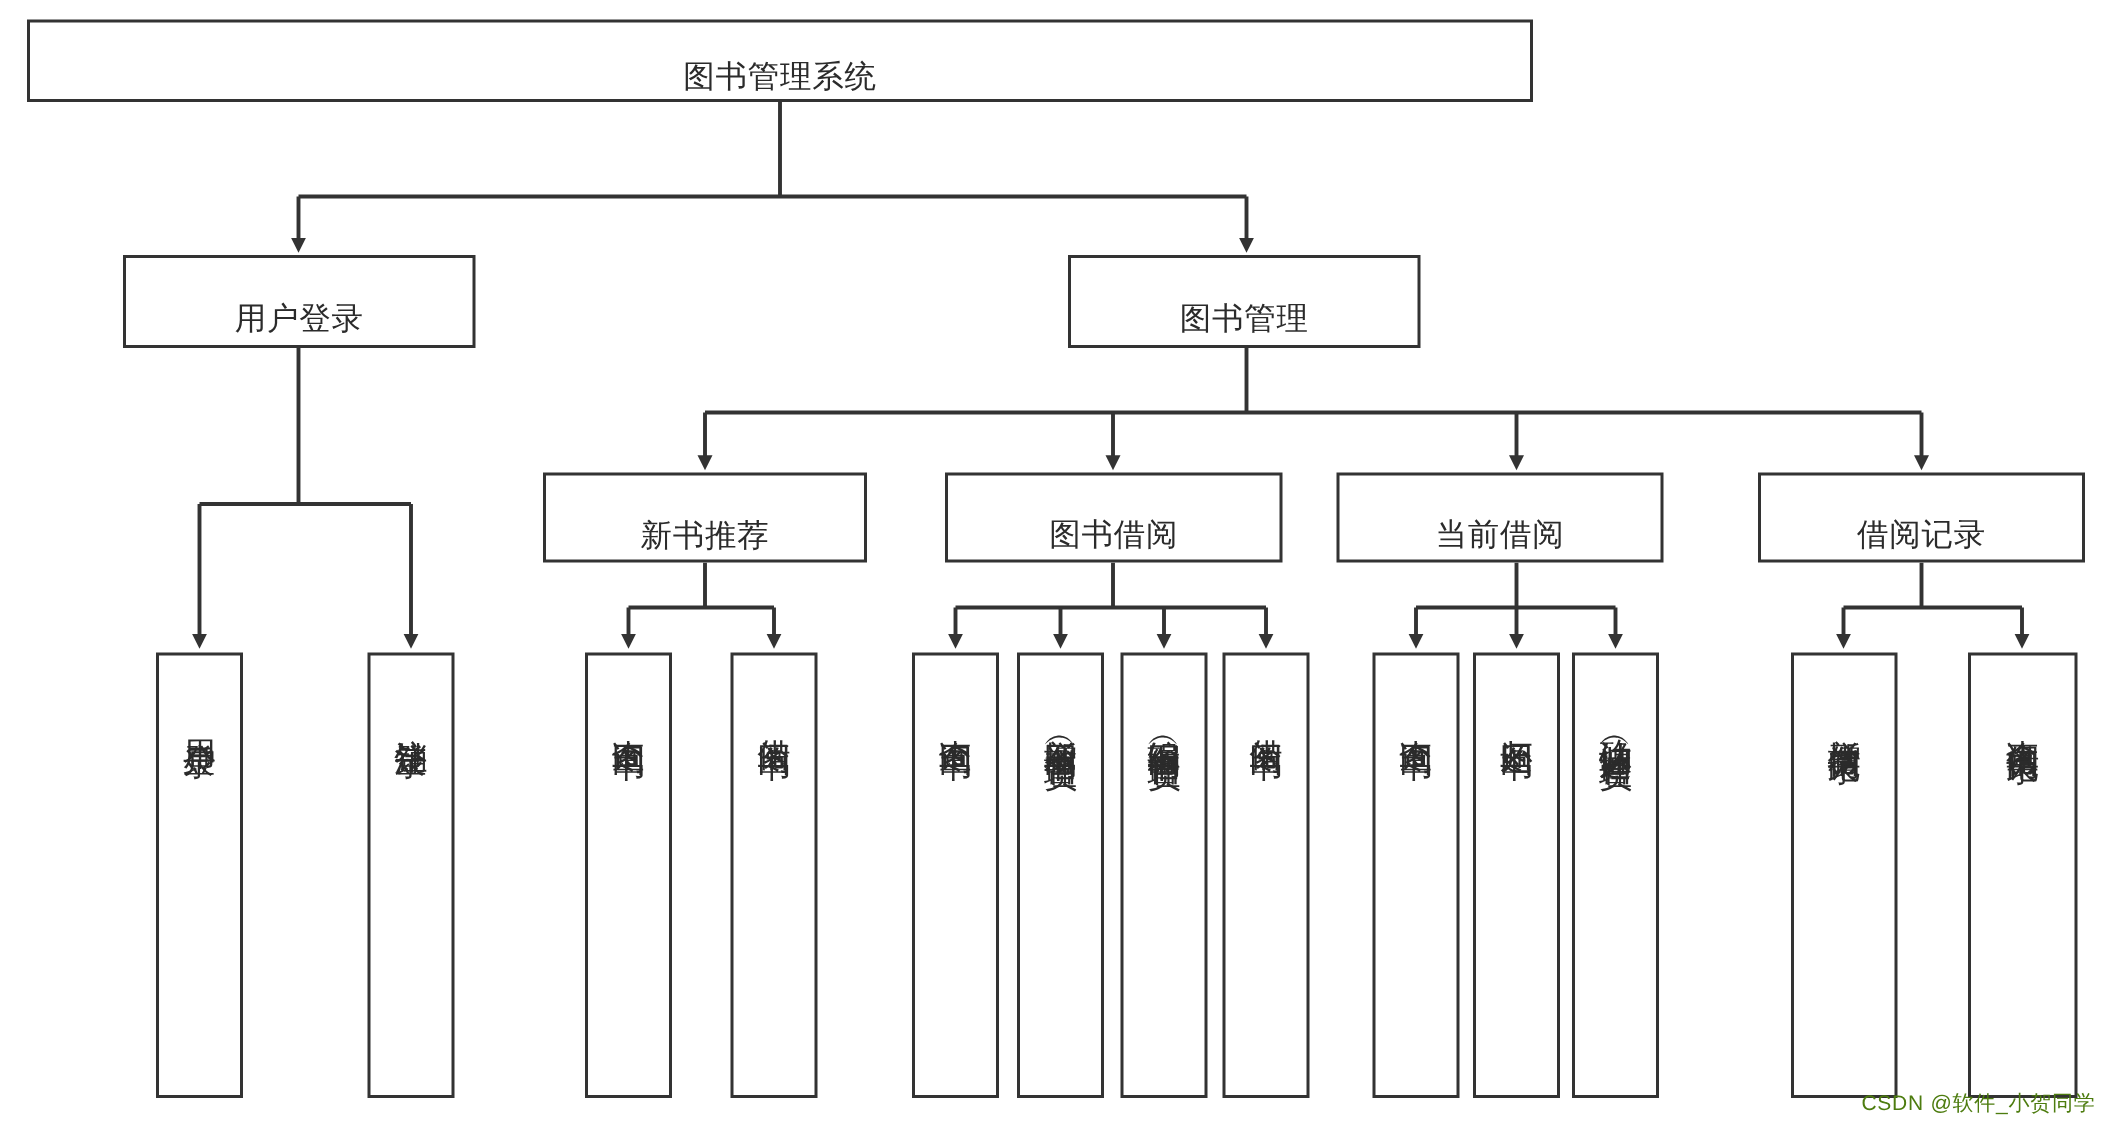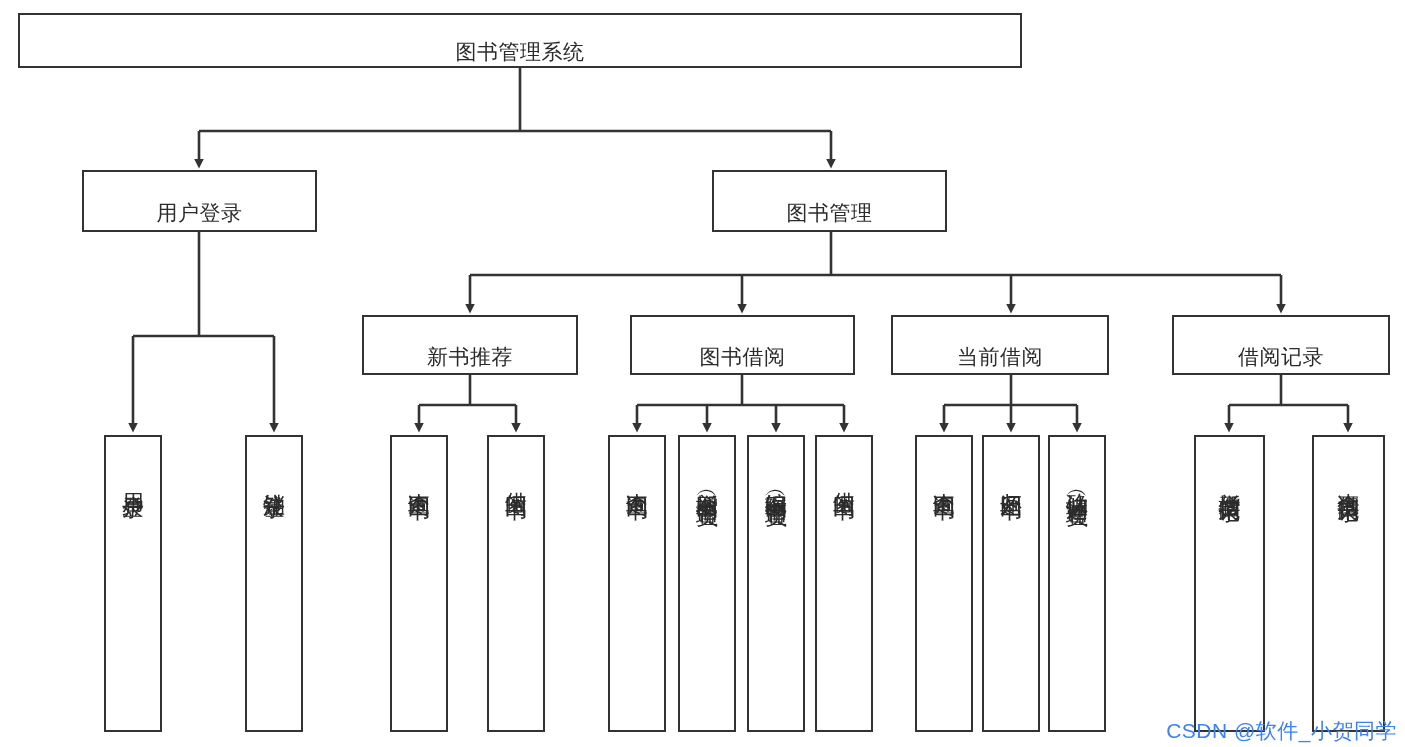--- a/index.html
+++ b/index.html
@@ -61,8 +61,8 @@
     position:absolute;
     right:8px;
     bottom:2px;
-    font-size:21px;
-    color:#3b82f6;
+    font-size:14px;
+    color:#4d7c0f;
     letter-spacing:0.5px;
     white-space:nowrap;
     font-family:"Liberation Sans","DejaVu Sans",sans-serif;

